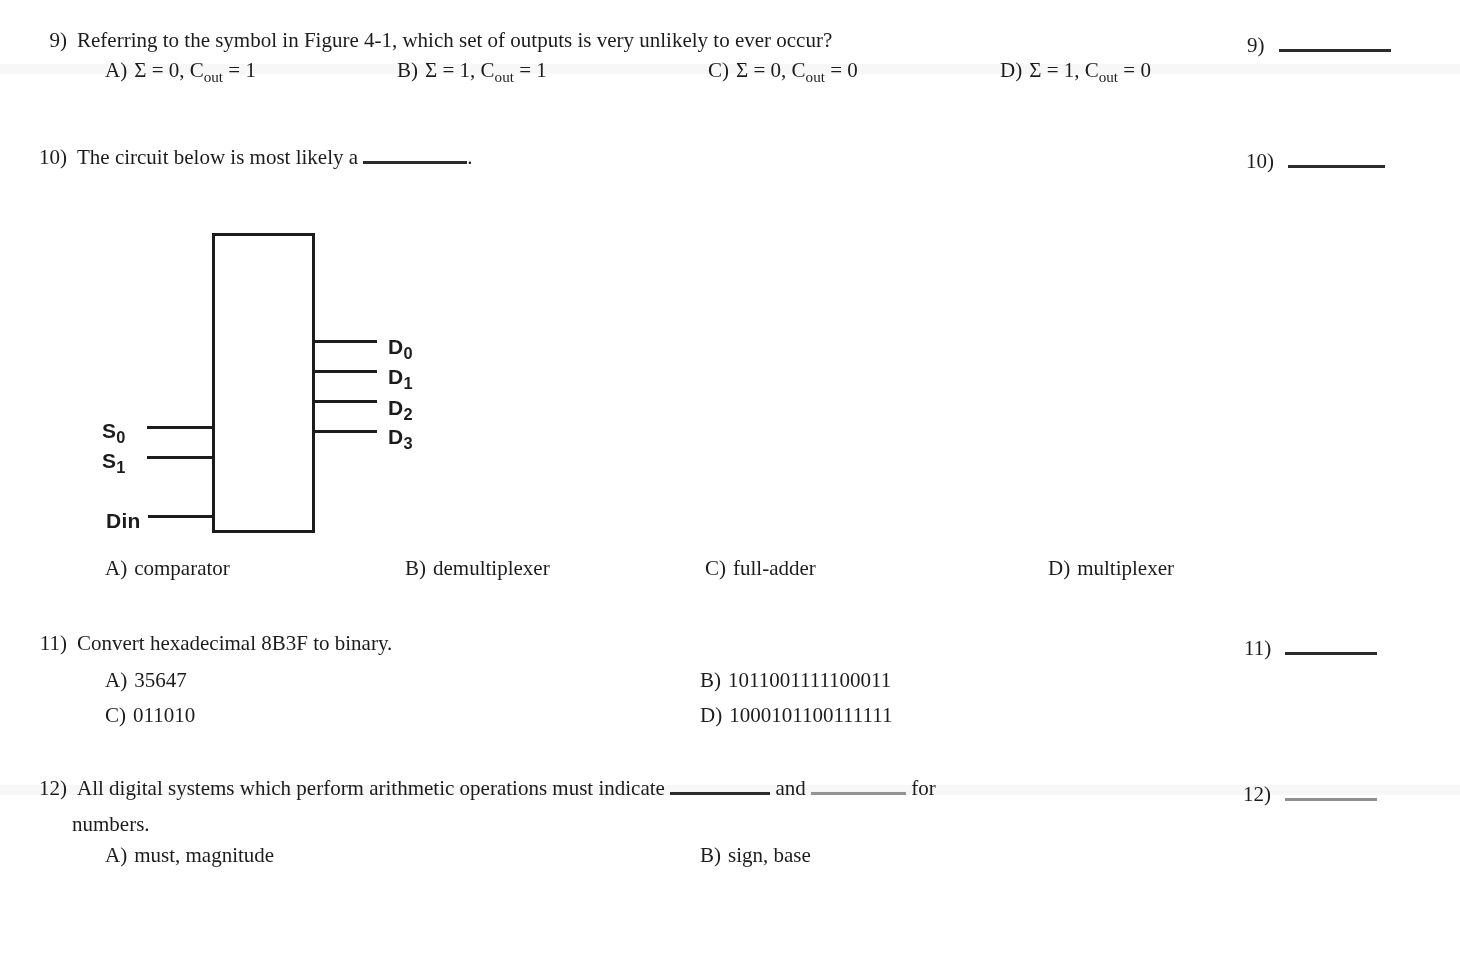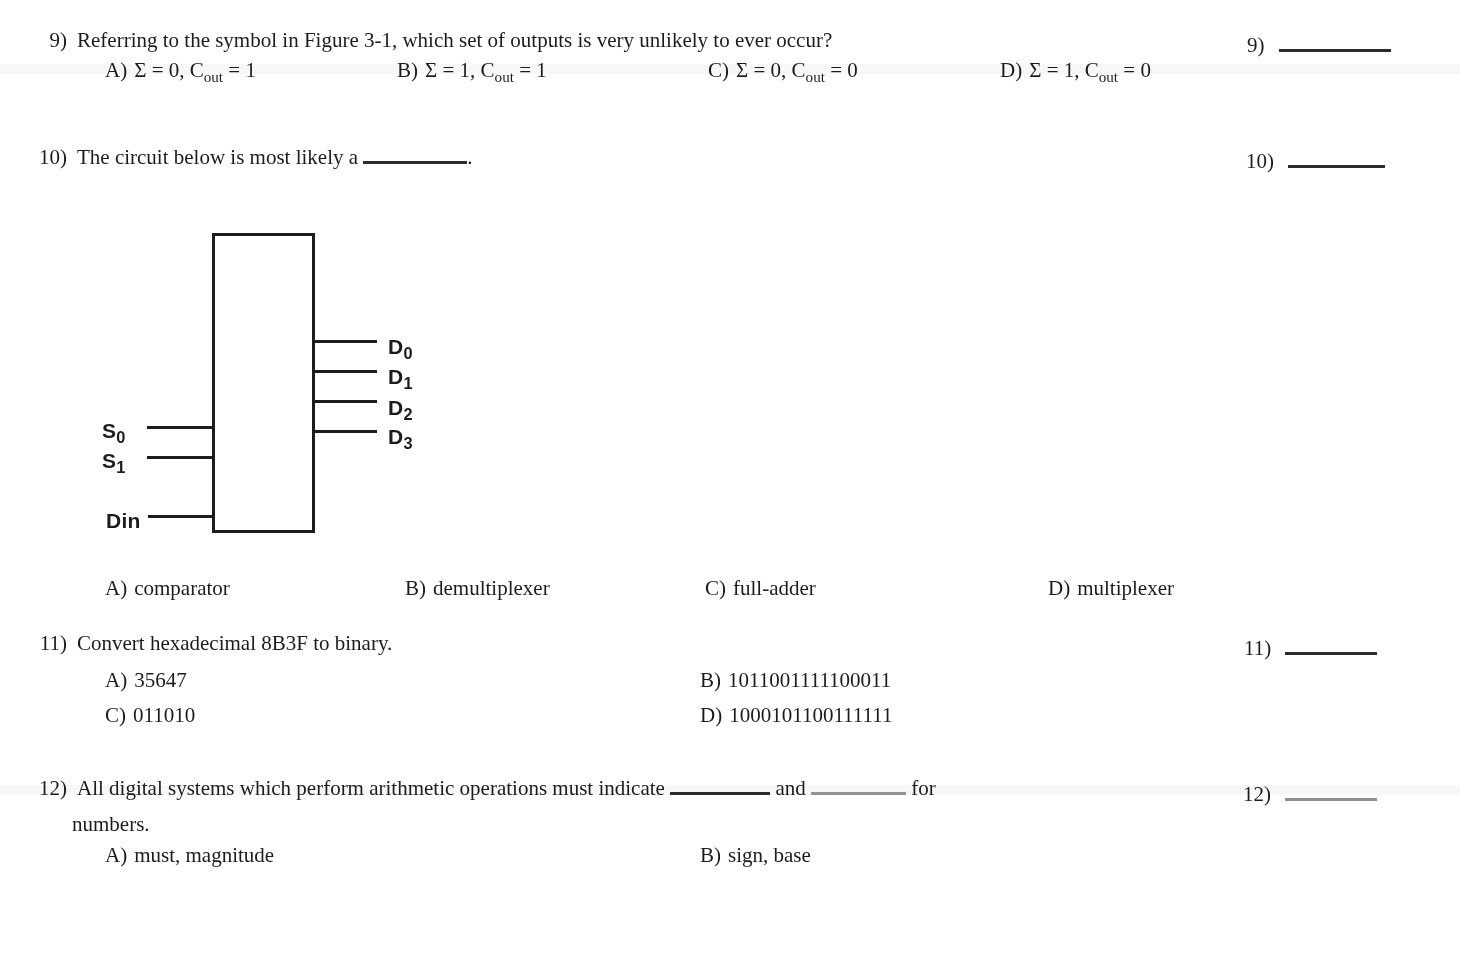--- a/index.html
+++ b/index.html
@@ -64,7 +64,7 @@
 
   <div class="qline" style="left:0;top:28px;">
     <span class="qnum">9)</span>
-    <span class="qtext">Referring to the symbol in Figure 3-1, which set of outputs is very unlikely to ever occur?</span>
+    <span class="qtext">Referring to the symbol in Figure 4-1, which set of outputs is very unlikely to ever occur?</span>
   </div>
 
   <div class="optrow" style="top:58px;">

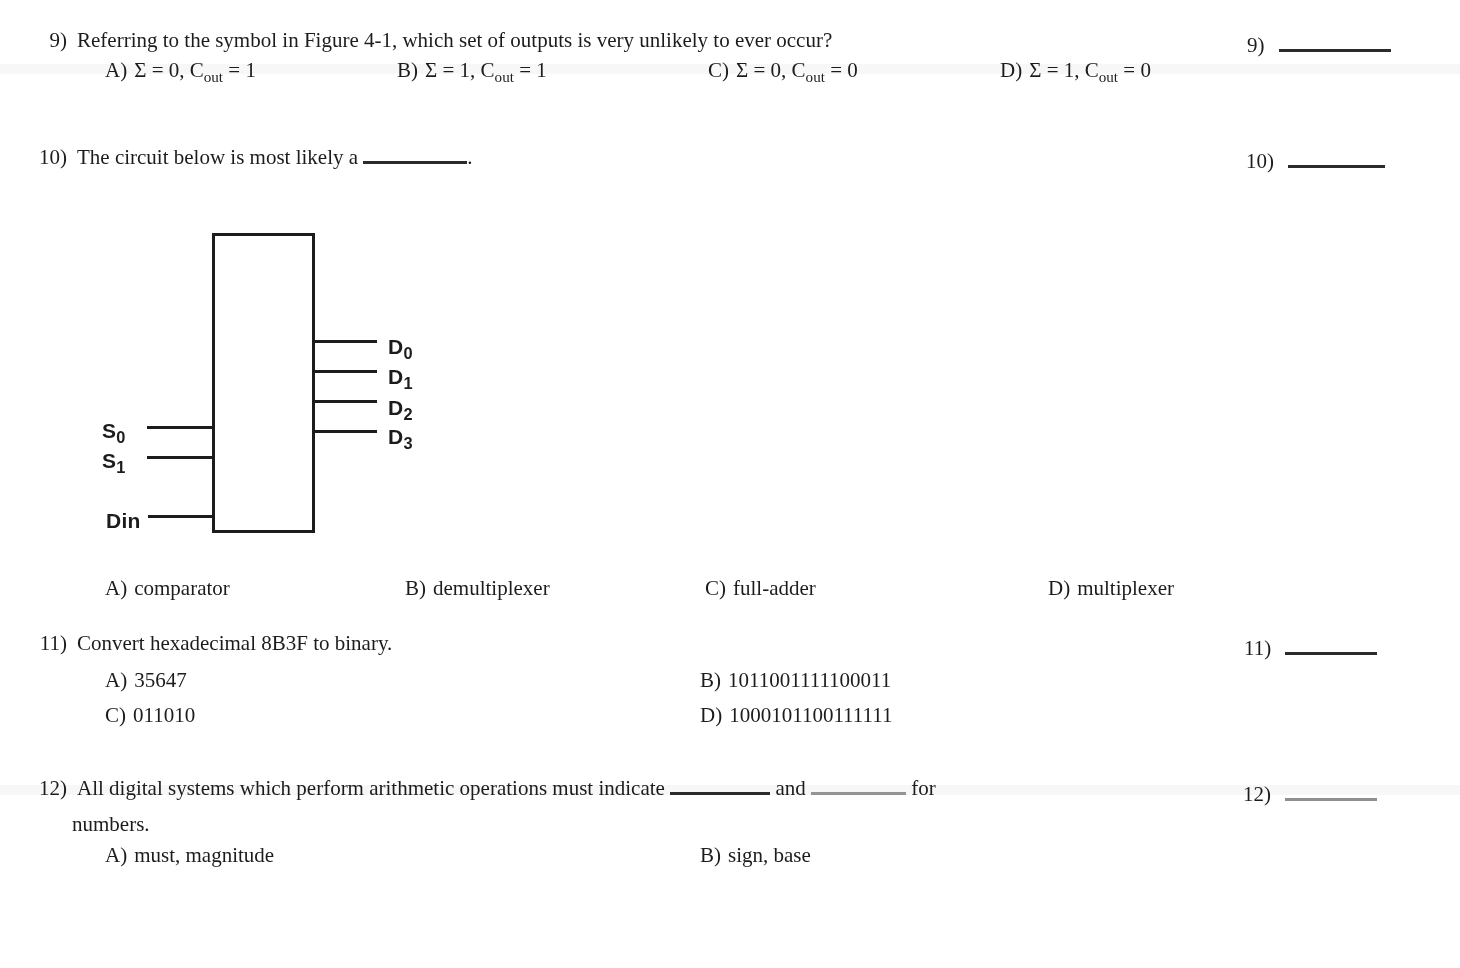--- a/index.html
+++ b/index.html
@@ -119,7 +119,7 @@
     <span class="c-label" style="left:388px;top:417px;">D<sub>3</sub></span>
   </div>
 
-  <div class="optrow" style="top:556px;margin-top:20px;">
+  <div class="optrow" style="top:556px;">
     <span class="opt" style="left:105px;">
       <span class="lbl">A)</span><span>comparator</span>
     </span>

